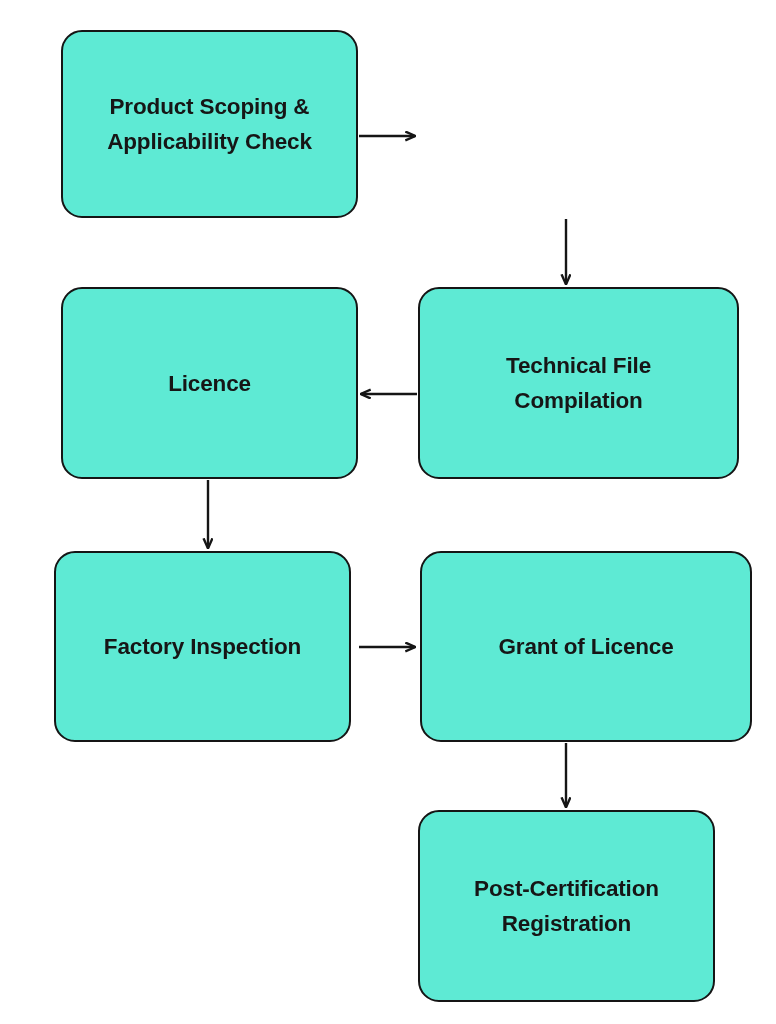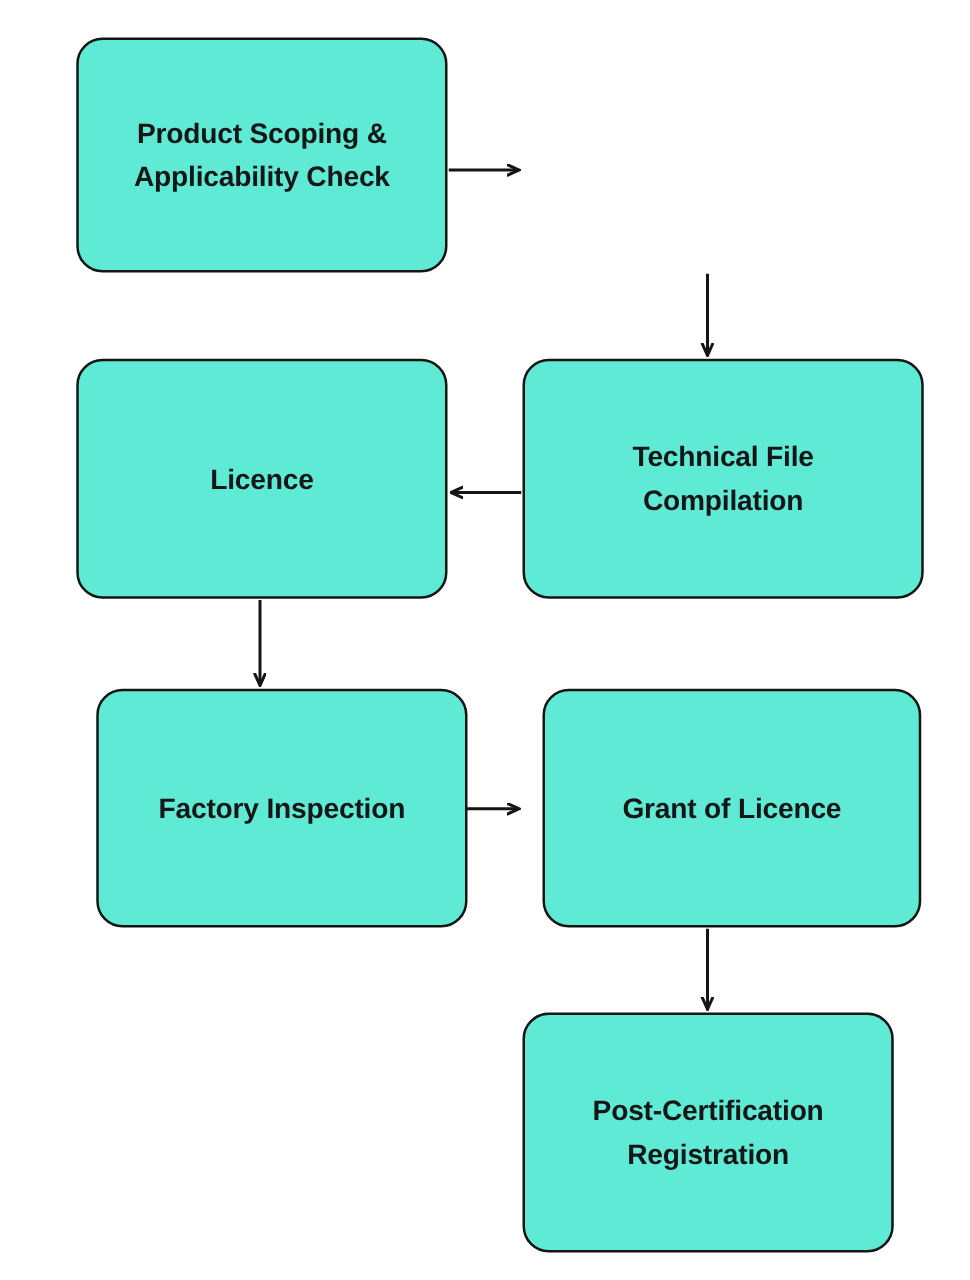--- a/index.html
+++ b/index.html
@@ -52,7 +52,7 @@
   #node-1 { left: 418px; top: 30px;  width: 297px; height: 188px; }
   #node-2 { left: 418px; top: 287px; width: 321px; height: 192px; }
   #node-3 { left: 61px;  top: 287px; width: 297px; height: 192px; }
-  #node-4 { left: 77px;  top: 551px; width: 297px; height: 191px; }
+  #node-4 { left: 54px;  top: 551px; width: 297px; height: 191px; }
   #node-5 { left: 434px; top: 551px; width: 303px; height: 191px; }
   #node-6 { left: 418px; top: 810px; width: 297px; height: 192px; }
 </style>

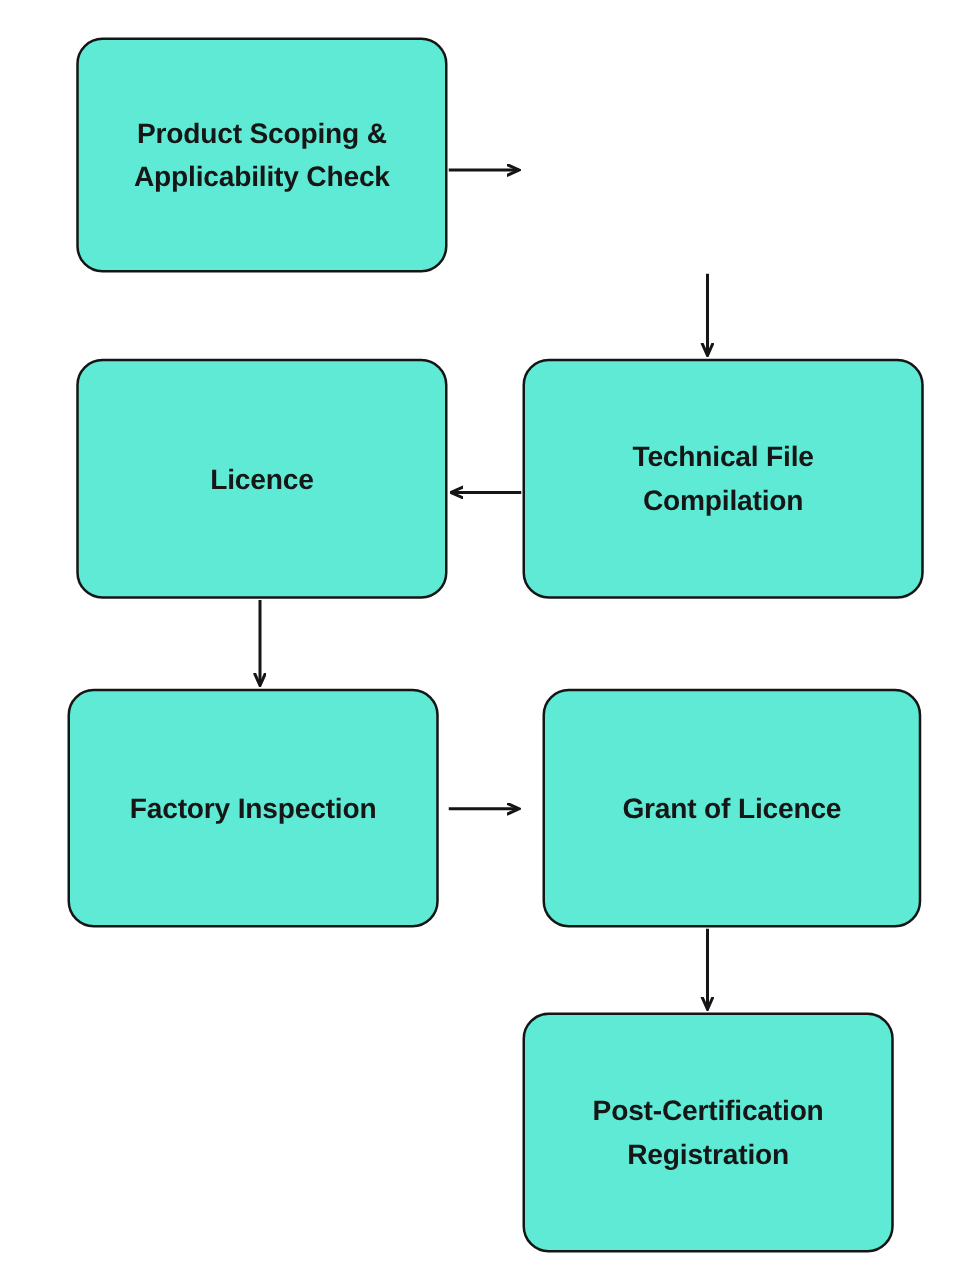--- a/index.html
+++ b/index.html
@@ -53,7 +53,7 @@
   #node-2 { left: 418px; top: 287px; width: 321px; height: 192px; }
   #node-3 { left: 61px;  top: 287px; width: 297px; height: 192px; }
   #node-4 { left: 54px;  top: 551px; width: 297px; height: 191px; }
-  #node-5 { left: 434px; top: 551px; width: 303px; height: 191px; }
+  #node-5 { left: 420px; top: 551px; width: 332px; height: 191px; }
   #node-6 { left: 418px; top: 810px; width: 297px; height: 192px; }
 </style>
 </head>

